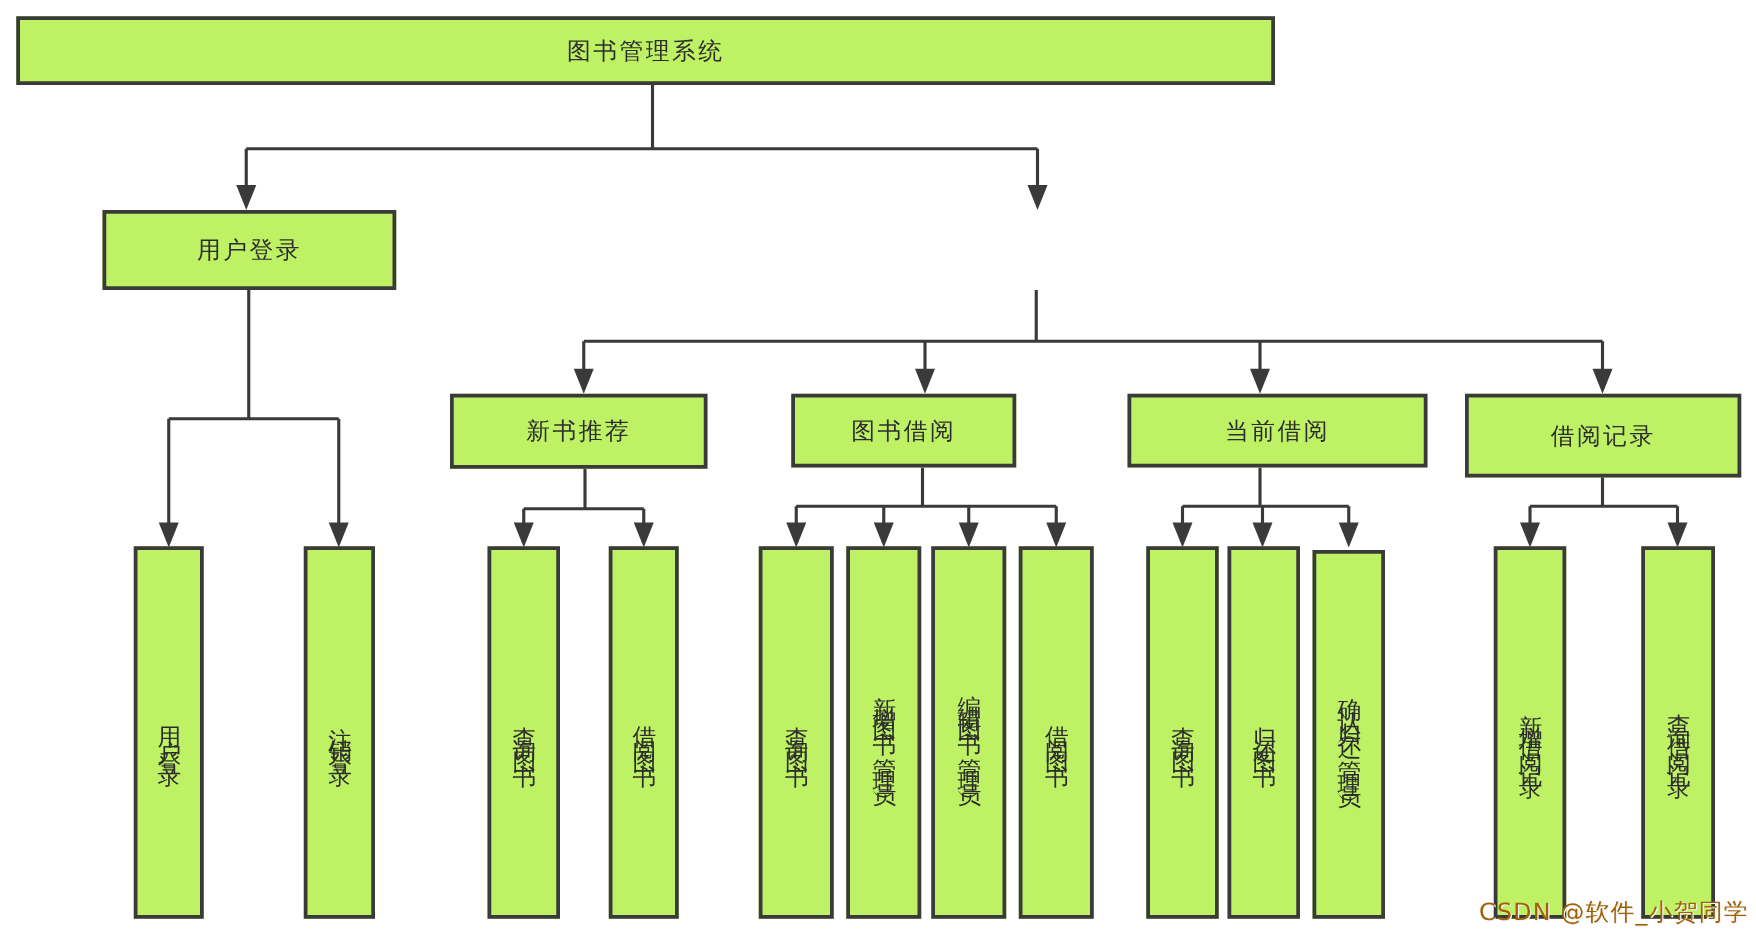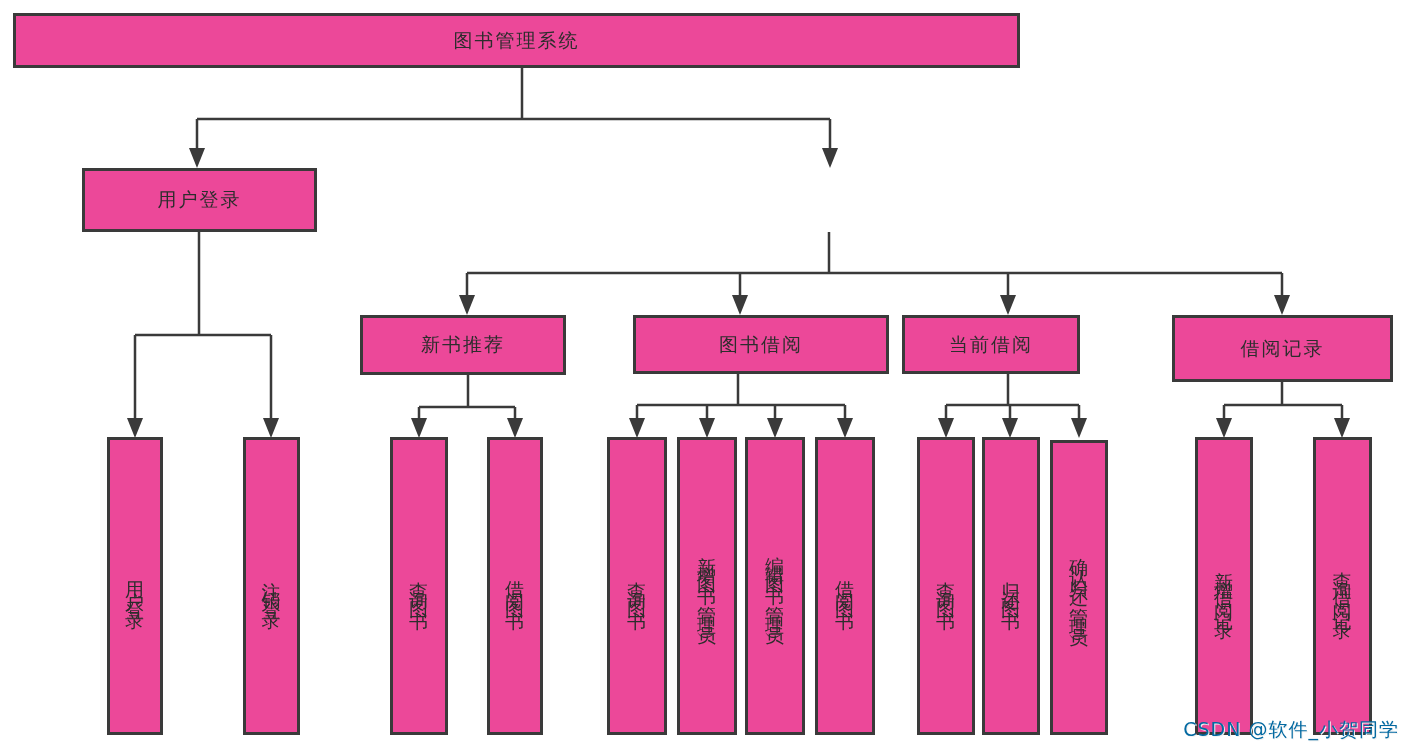--- a/index.html
+++ b/index.html
@@ -9,7 +9,7 @@
   }
   .wires { position:absolute; left:0; top:0; width:1405px; height:747px; }
   .node {
-    position:absolute; box-sizing:border-box; background:#ec4899;
+    position:absolute; box-sizing:border-box; background:#bef264;
     border:3px solid #3a3a3a; display:flex; align-items:center; justify-content:center;
     color:#2d2d2d;
   }

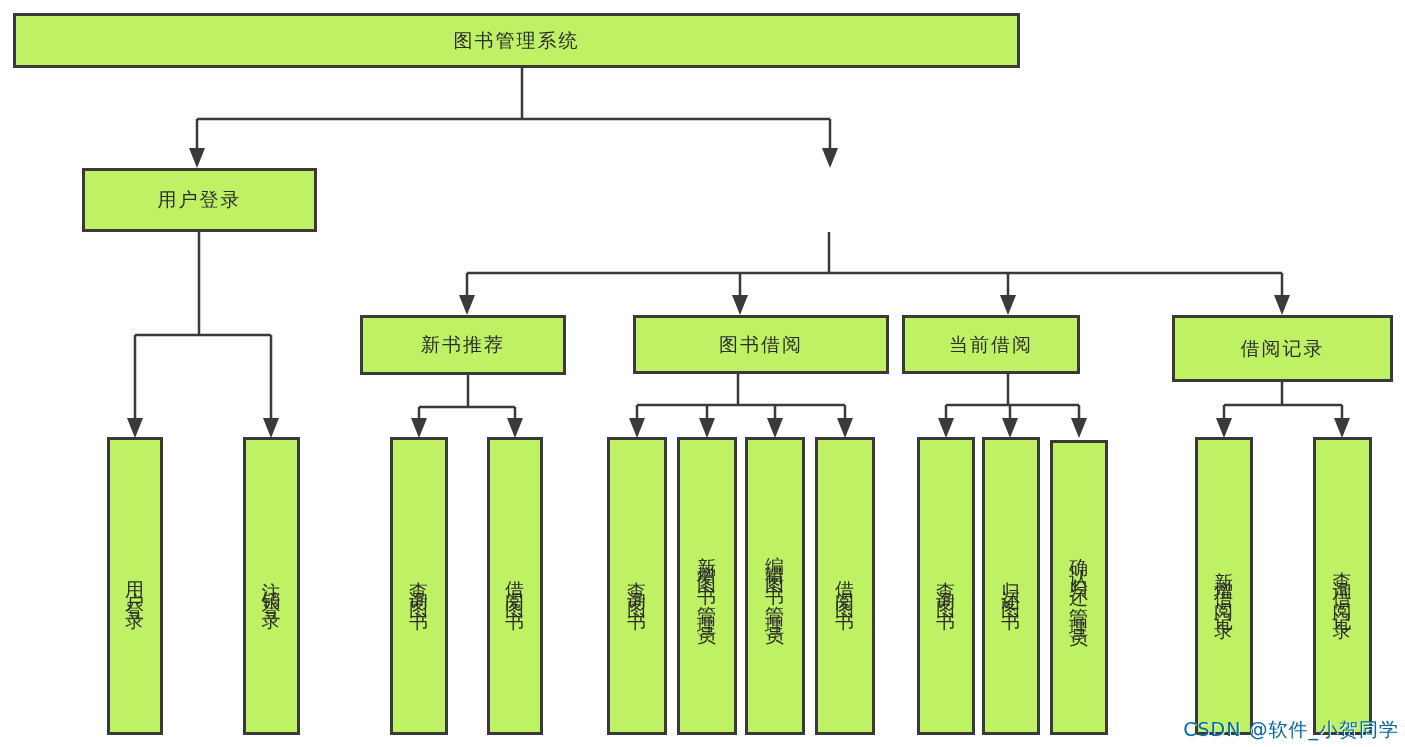--- a/index.html
+++ b/index.html
@@ -87,7 +87,7 @@
   <div class="node h-node" style="left:360px;top:315px;width:206px;height:60px">
     <span>新书推荐</span>
   </div>
-  <div class="node h-node" style="left:633px;top:315px;width:256px;height:59px">
+  <div class="node h-node" style="left:633px;top:315px;width:180px;height:59px">
     <span>图书借阅</span>
   </div>
   <div class="node h-node" style="left:902px;top:315px;width:178px;height:59px">

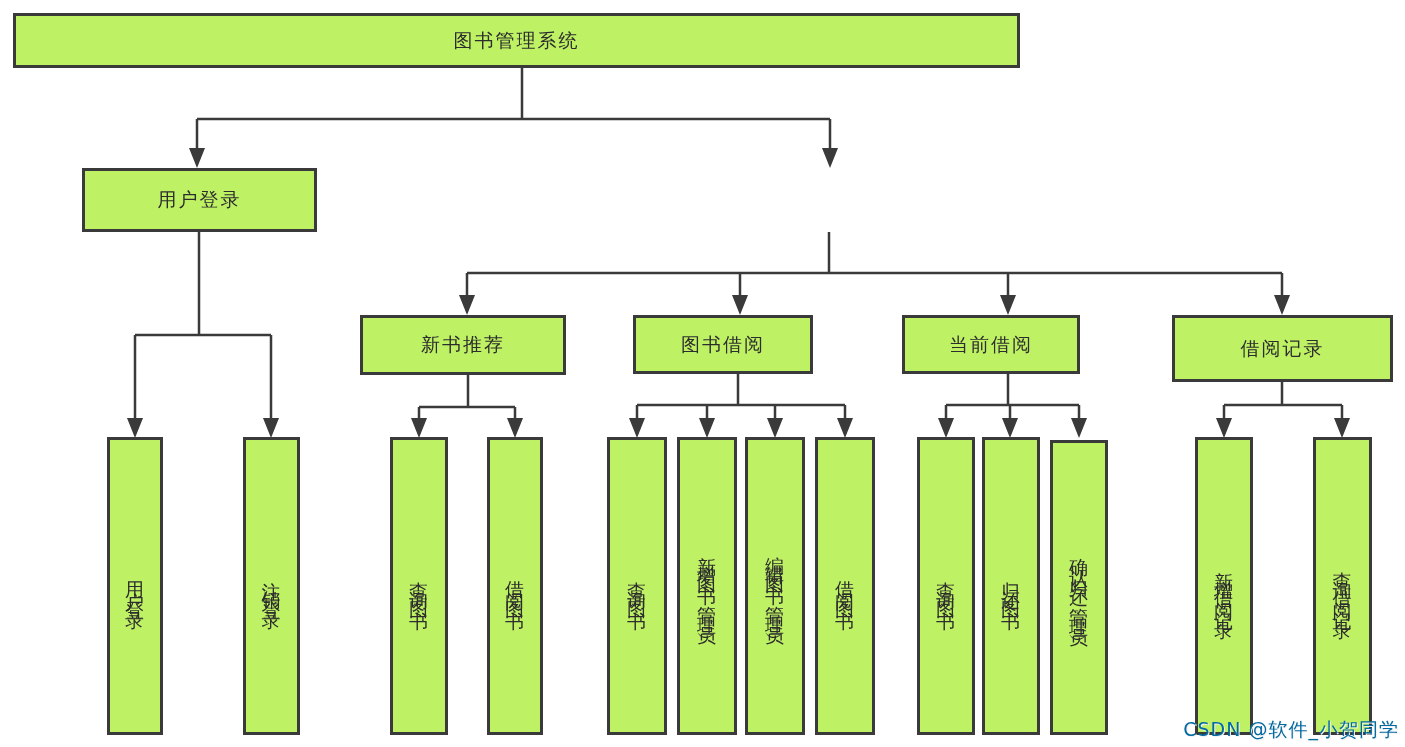--- a/index.html
+++ b/index.html
@@ -90,7 +90,7 @@
   <div class="node h-node" style="left:633px;top:315px;width:180px;height:59px">
     <span>图书借阅</span>
   </div>
-  <div class="node h-node" style="left:902px;top:315px;width:178px;height:59px">
+  <div class="node h-node" style="left:902px;top:315px;width:240px;height:59px">
     <span>当前借阅</span>
   </div>
   <div class="node h-node" style="left:1172px;top:315px;width:221px;height:67px">

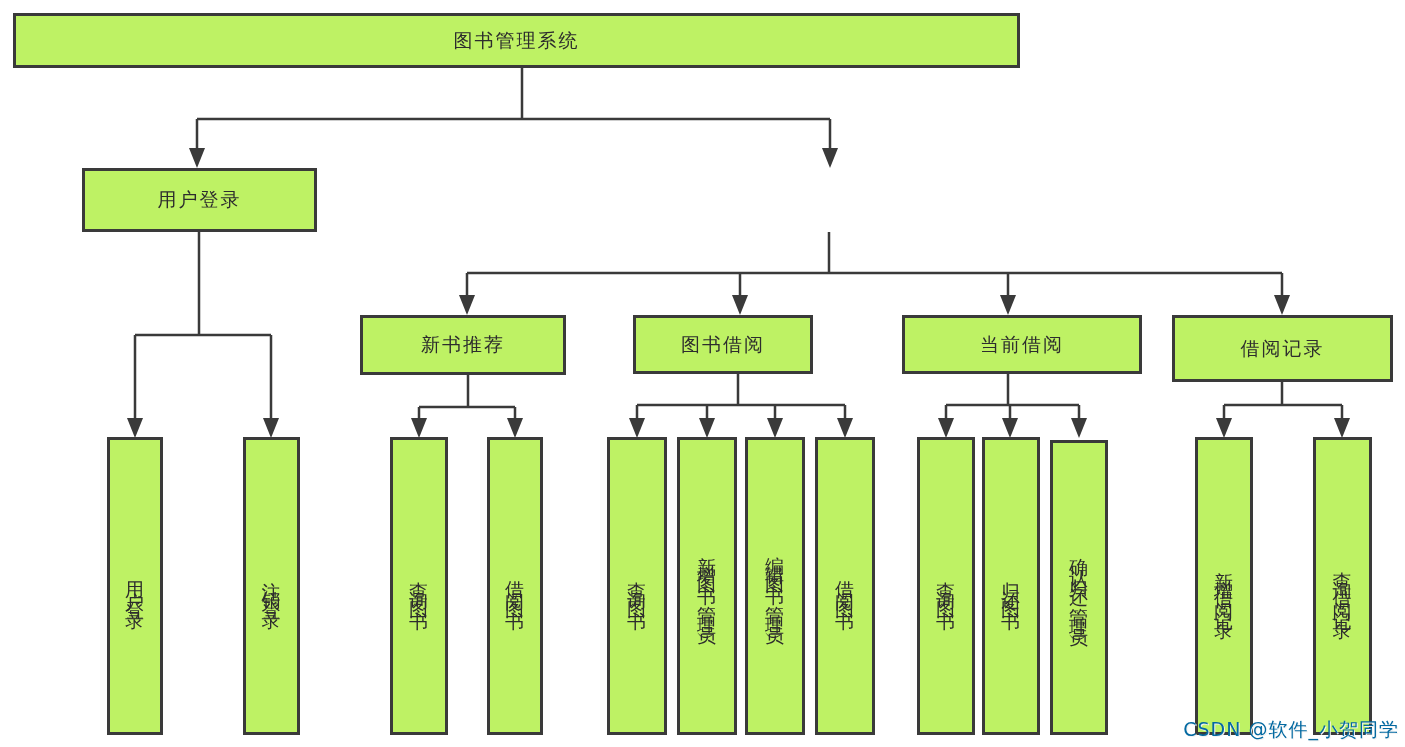--- a/index.html
+++ b/index.html
@@ -20,7 +20,7 @@
   }
   .watermark {
     position:absolute; right:6px; bottom:4px;
-    font-size:19px; color:#0369a1; letter-spacing:1px; white-space:nowrap;
+    font-size:19px; color:#a16207; letter-spacing:1px; white-space:nowrap;
     text-shadow:1px 1px 0 #f2f2f2;
   }
 </style>

